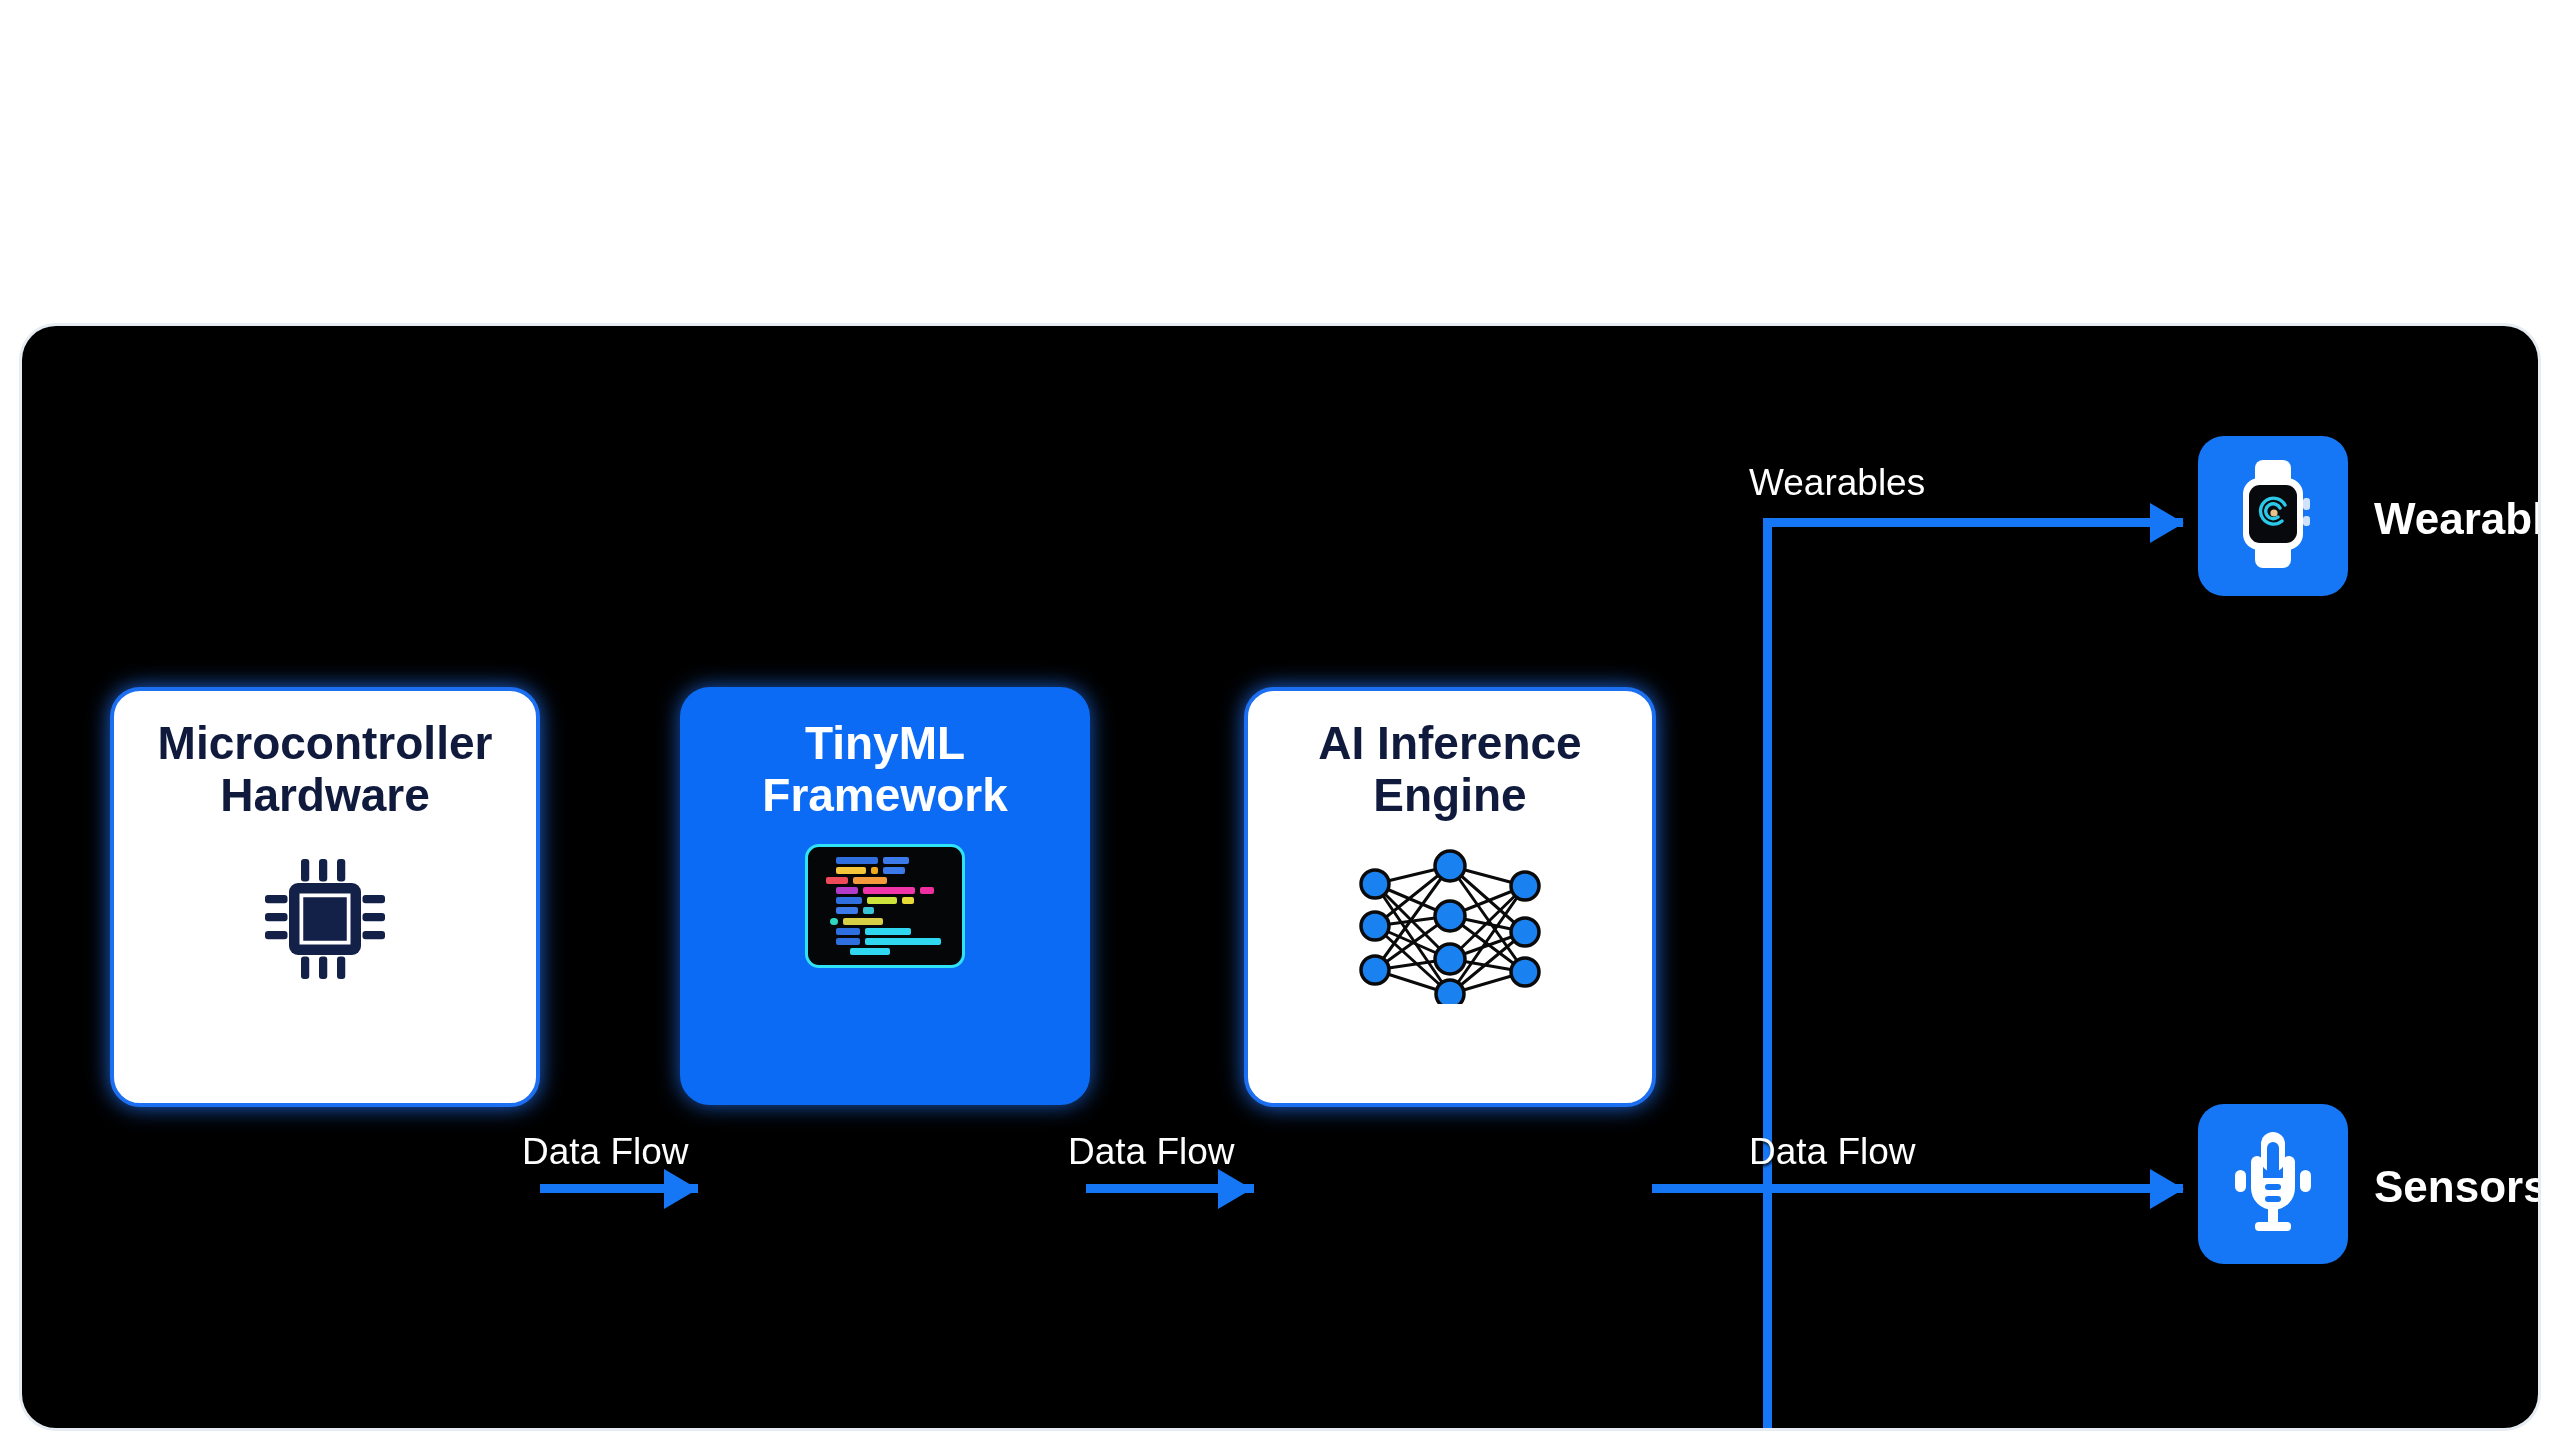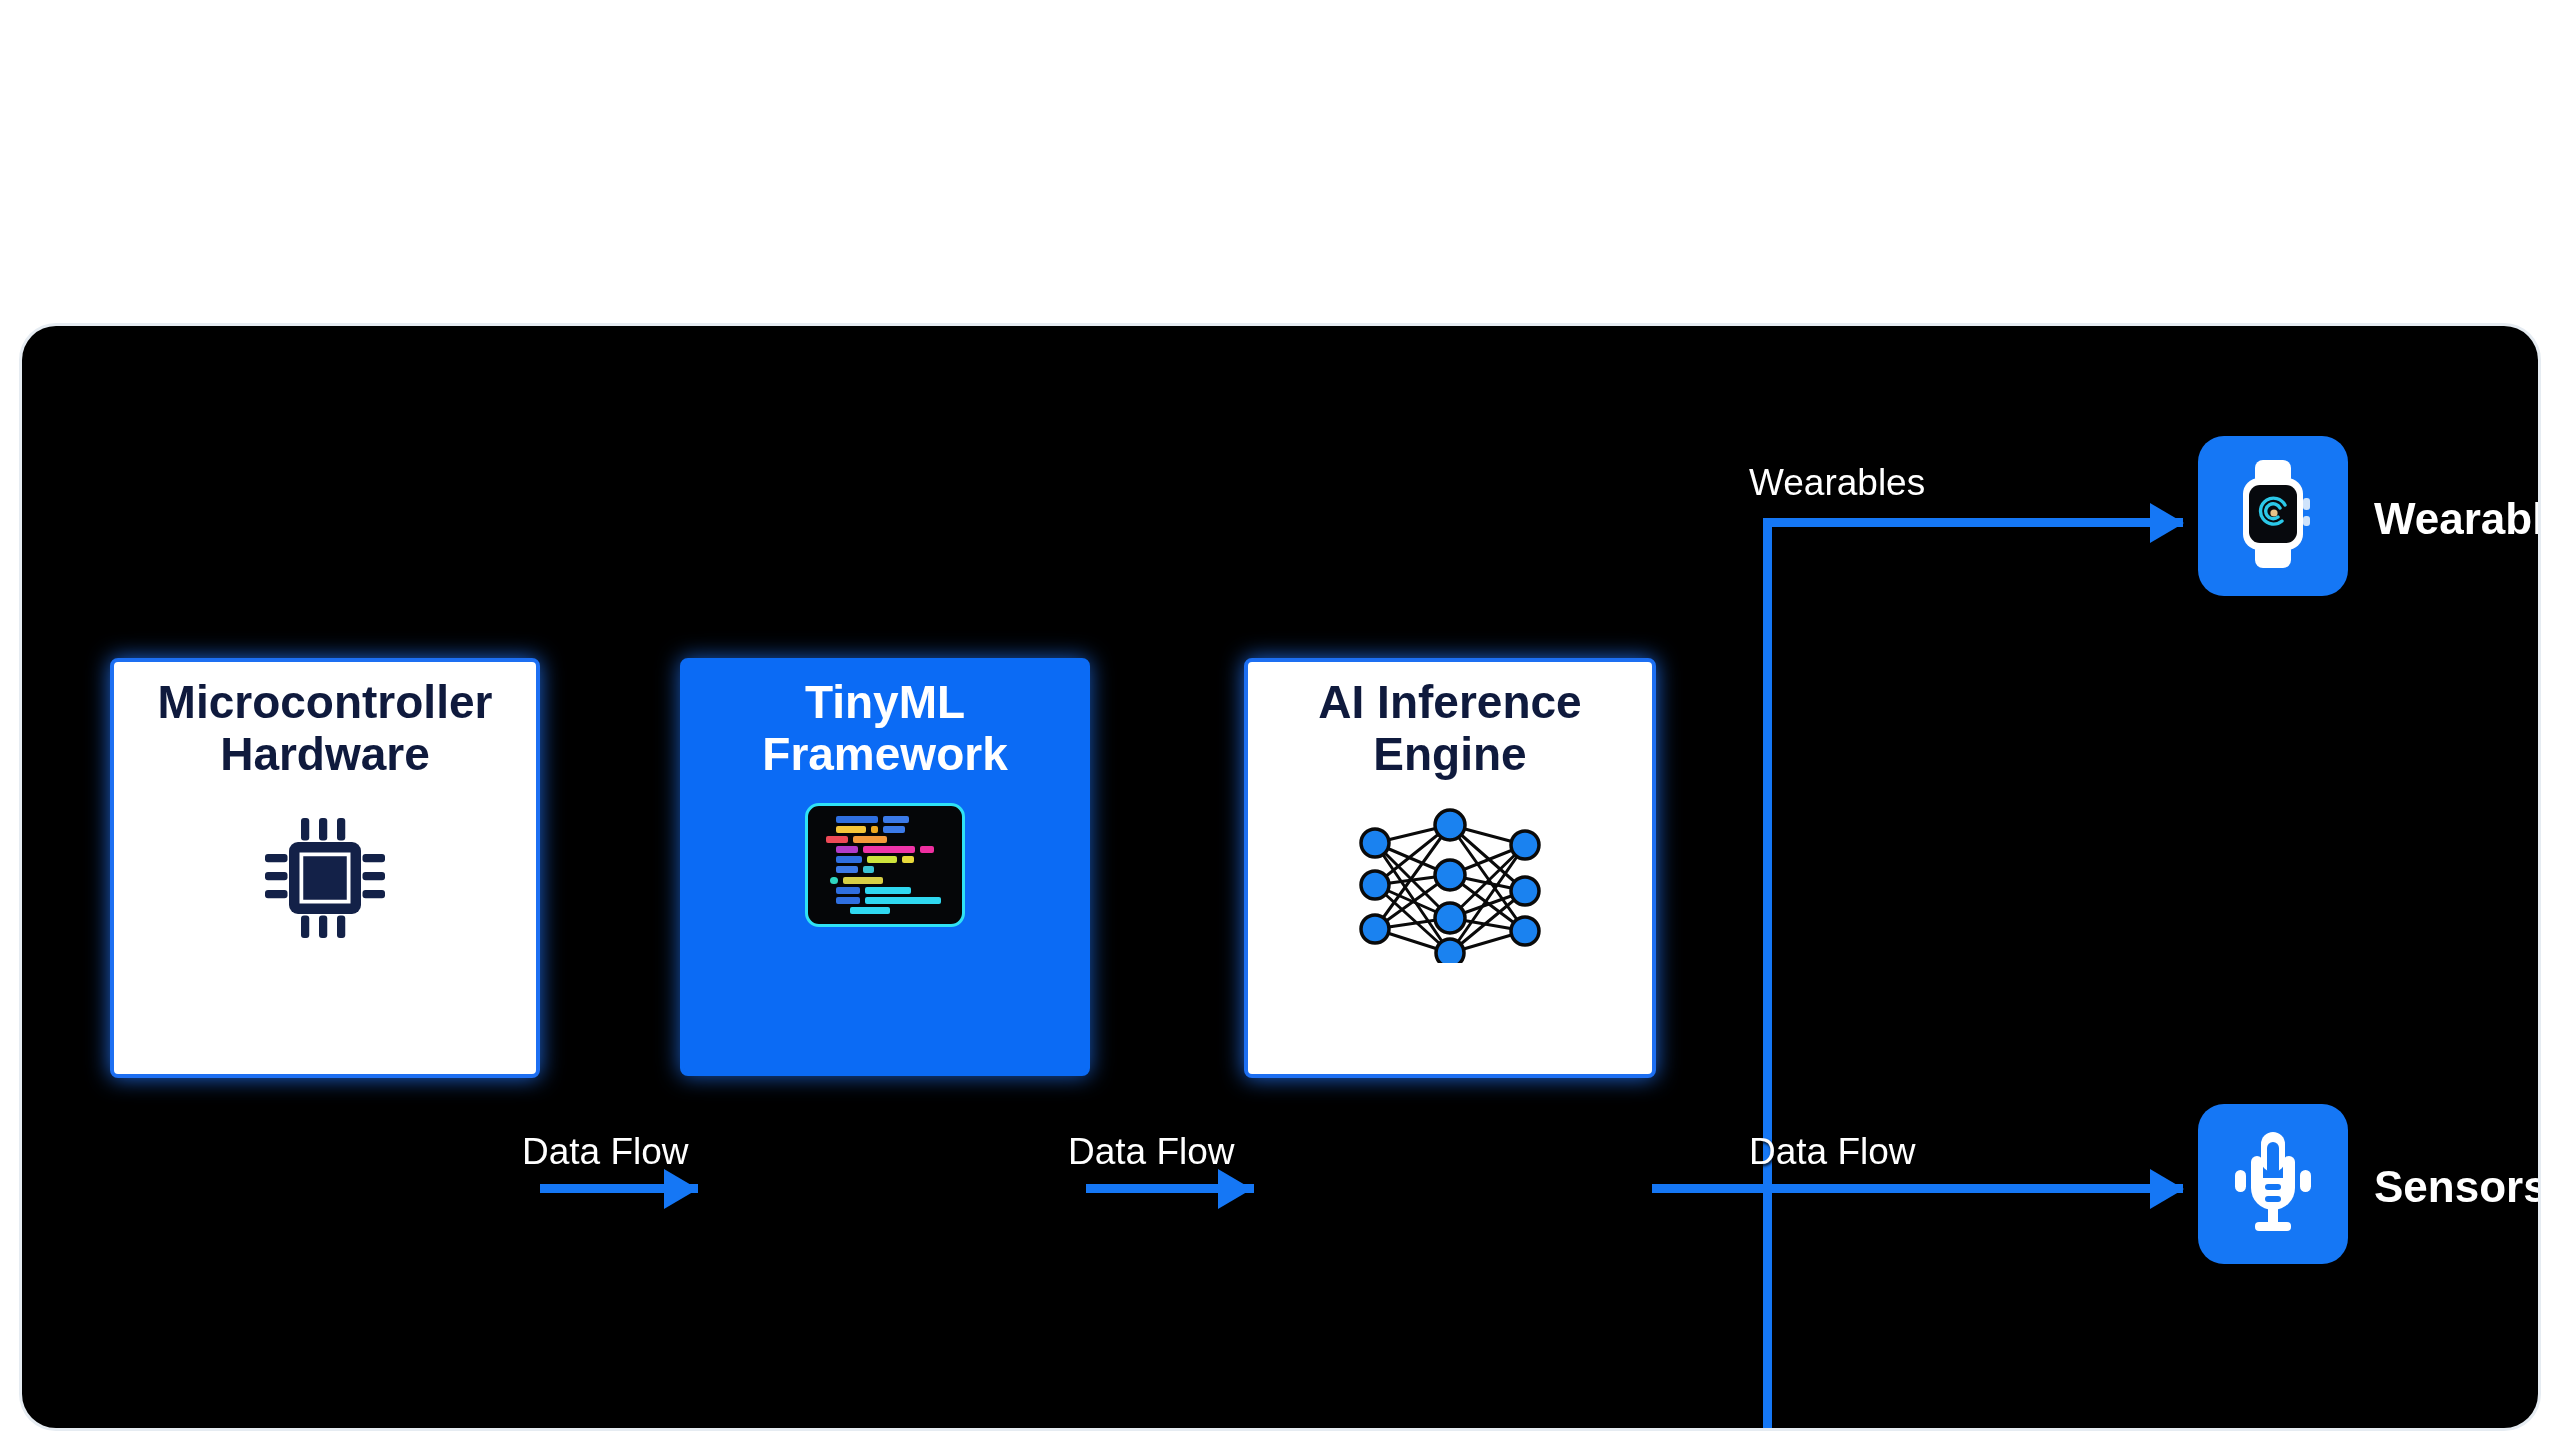--- a/index.html
+++ b/index.html
@@ -63,12 +63,13 @@
   
   .node {
     position: absolute;
-    border-radius: 8px;
+    border-radius: 30px;
     display: flex;
     flex-direction: column;
     align-items: center;
     justify-content: flex-start;
-    padding-top: 14px;
+    padding-top: 26px;
+    margin-top: 29px;
   }
   .node.light {
     background: #ffffff;

